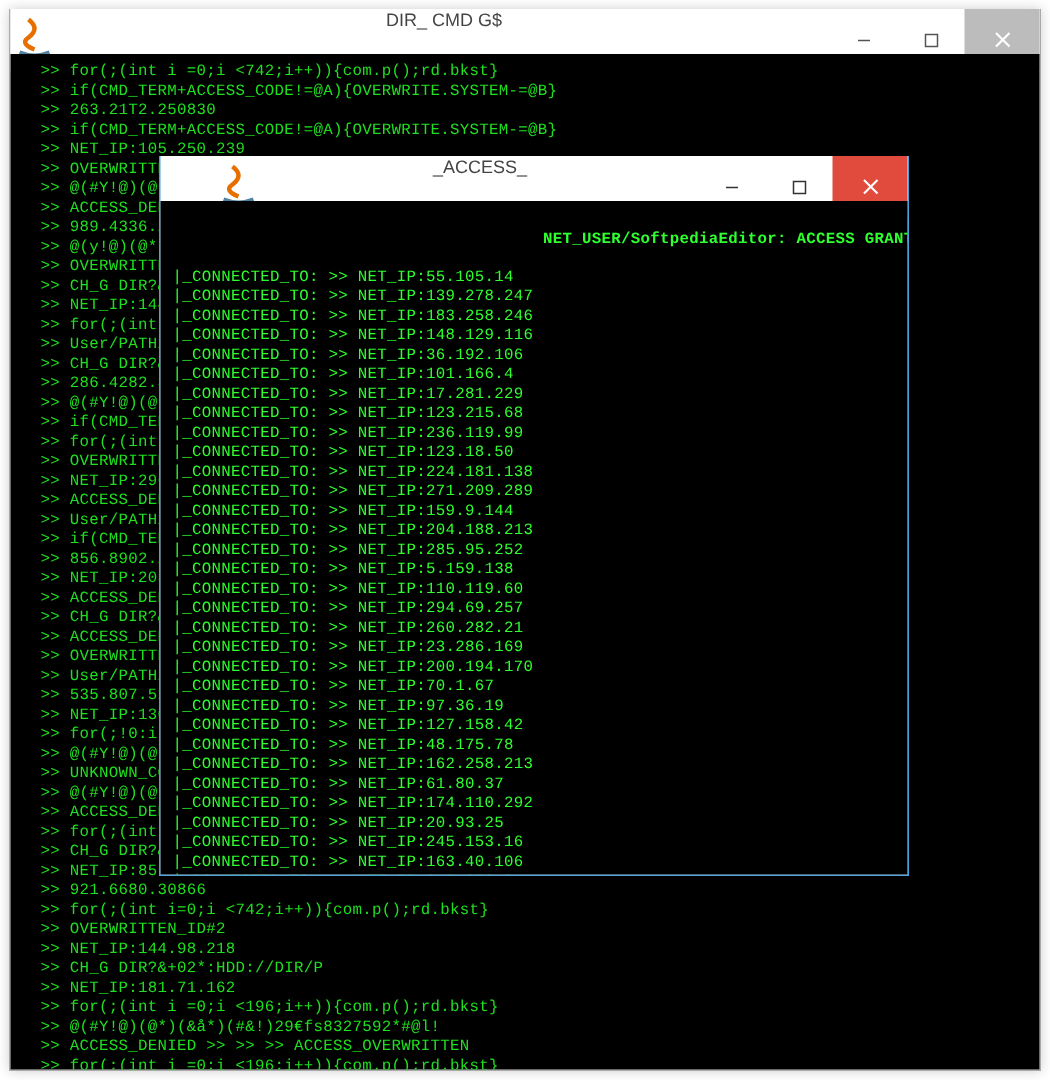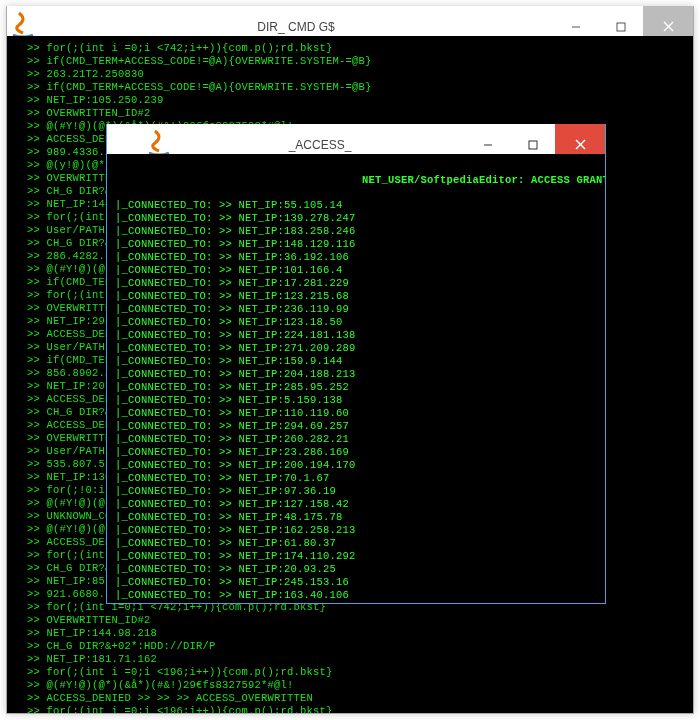--- a/index.html
+++ b/index.html
@@ -7,7 +7,7 @@
   .win { position:absolute; border:1px solid #aaa; background:#fff; box-shadow:0 0 8px rgba(0,0,0,.2); }
   .win.main { left:6px; top:6px; width:688px; height:708px; border-top:none; }
   .win.sub  { left:106px; top:124px; width:500px; height:480px; border:1px solid #4aa3df; border-top:none;padding-left:36px; }
-  .titlebar { height:42px; background:#fff; display:flex; align-items:center; border-bottom:1px solid #ddd; }
+  .titlebar { height:42px; background:#fff; display:flex; border-bottom:1px solid #ddd; }
   .titlebar.sub { border-bottom:1px solid #4aa3df; }
   .icon-slot { width:32px; display:flex; align-items:center; justify-content:center; }
   .title-text { flex:1; text-align:center; font-family:"Segoe UI",sans-serif; font-size:12px; color:#444; }

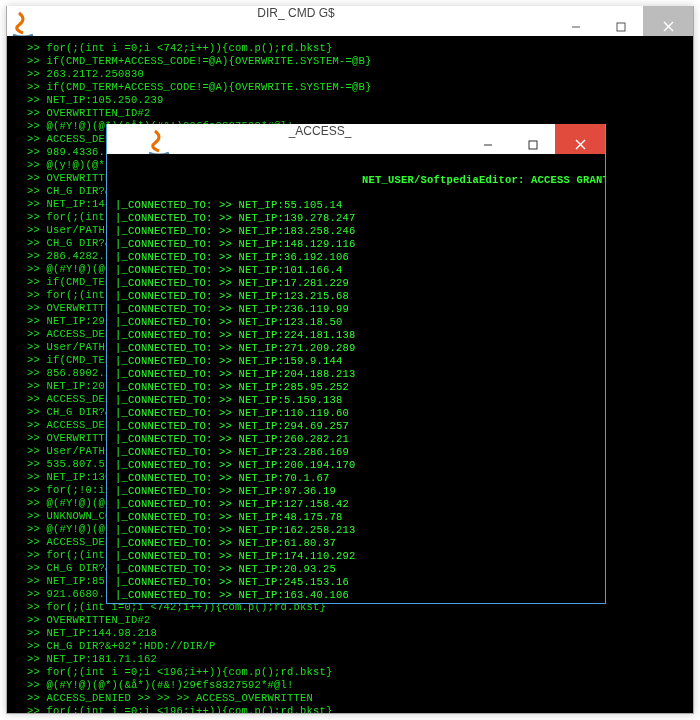--- a/index.html
+++ b/index.html
@@ -6,7 +6,7 @@
   body { width:700px; height:720px; background:#fff; font-family:"Consolas","Courier New",monospace; overflow:hidden; position:relative; }
   .win { position:absolute; border:1px solid #aaa; background:#fff; box-shadow:0 0 8px rgba(0,0,0,.2); }
   .win.main { left:6px; top:6px; width:688px; height:708px; border-top:none; }
-  .win.sub  { left:106px; top:124px; width:500px; height:480px; border:1px solid #4aa3df; border-top:none;padding-left:36px; }
+  .win.sub  { left:106px; top:104px; width:500px; height:480px; border:1px solid #4aa3df; border-top:none;padding-left:36px; }
   .titlebar { height:42px; background:#fff; display:flex; border-bottom:1px solid #ddd; }
   .titlebar.sub { border-bottom:1px solid #4aa3df; }
   .icon-slot { width:32px; display:flex; align-items:center; justify-content:center; }

